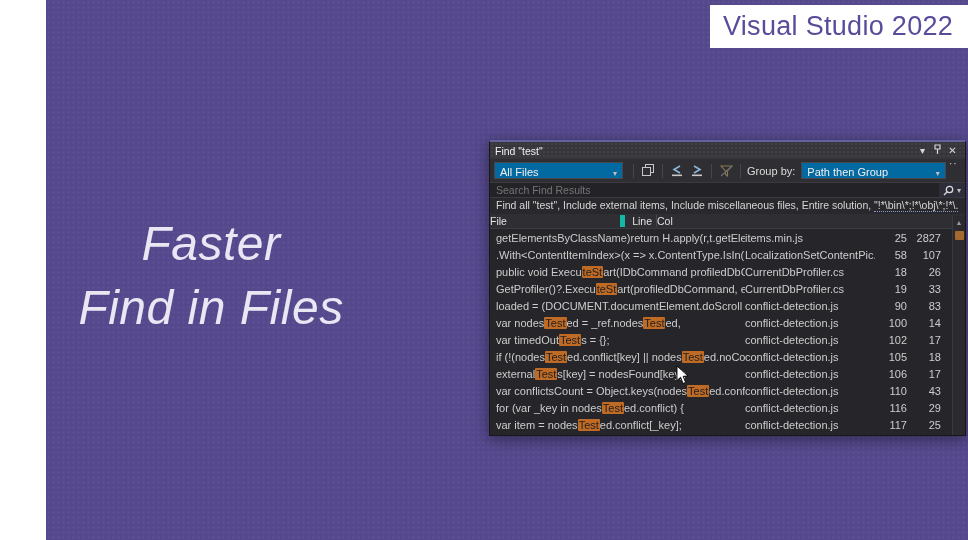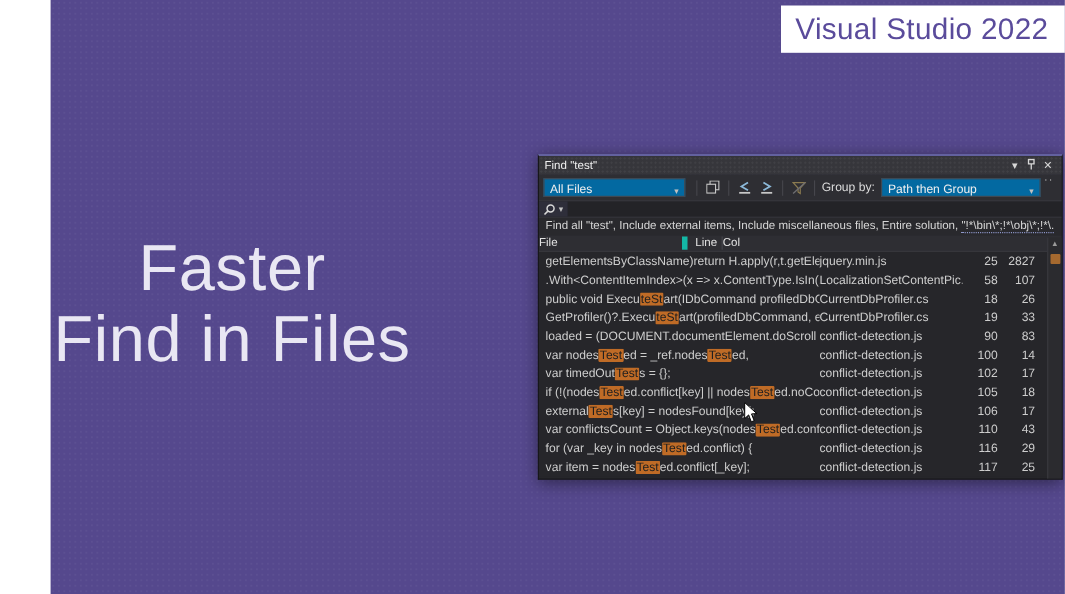--- a/index.html
+++ b/index.html
@@ -151,6 +151,7 @@
     </div>
 
     <div class="searchrow">
+      <input type="text" placeholder="Search Find Results" style="">
       <span class="search-btns">
         <svg width="11" height="11" viewBox="0 0 11 11">
             <circle cx="6.5" cy="4.5" r="3.2" fill="none" stroke="#d8d8d8" stroke-width="1.3"></circle>

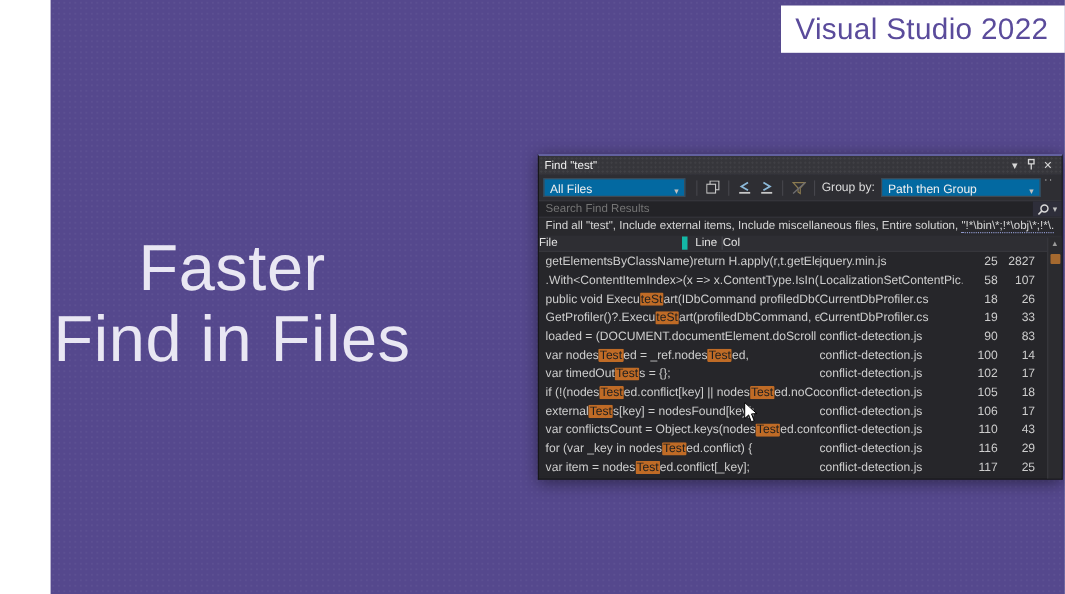--- a/index.html
+++ b/index.html
@@ -19,7 +19,7 @@
   
   .headline{ position:absolute; left:0; top:212px; width:330px; text-align:center;
     color:#e9e7f3; font-weight:300; }
-  .headline div{ font-size:59px; line-height:64px; letter-spacing:0.5px; }
+  .headline div{ font-size:48px; line-height:64px; letter-spacing:0.5px;font-style:italic; }
   
   .panel{ position:absolute; left:443px; top:140px; width:477px; height:296px;
     background:#26262a; border:1px solid #17171a; border-top:2px solid #63619f;

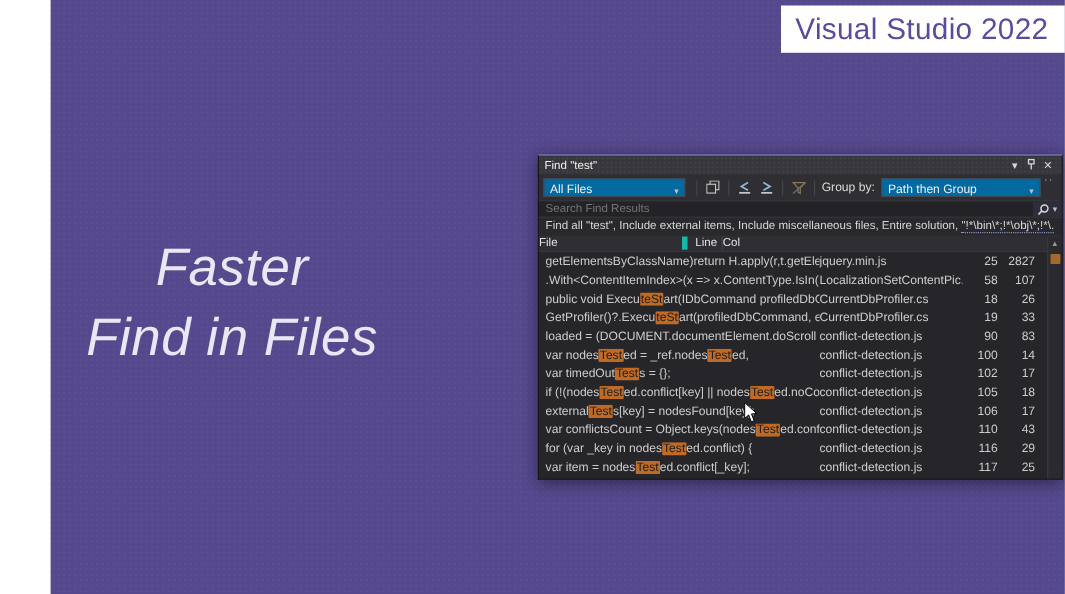--- a/index.html
+++ b/index.html
@@ -172,7 +172,7 @@
     <div class="rows">
         <div class="row">
           <span class="c-code"><span>getElementsByClassName)return H.apply(r,t.getEle...</span></span>
-          <span class="c-file">jquery.min.js</span>
+          <span class="c-file">items.min.js</span>
           <span class="c-line">25</span>
           <span class="c-col">2827</span>
         </div>

